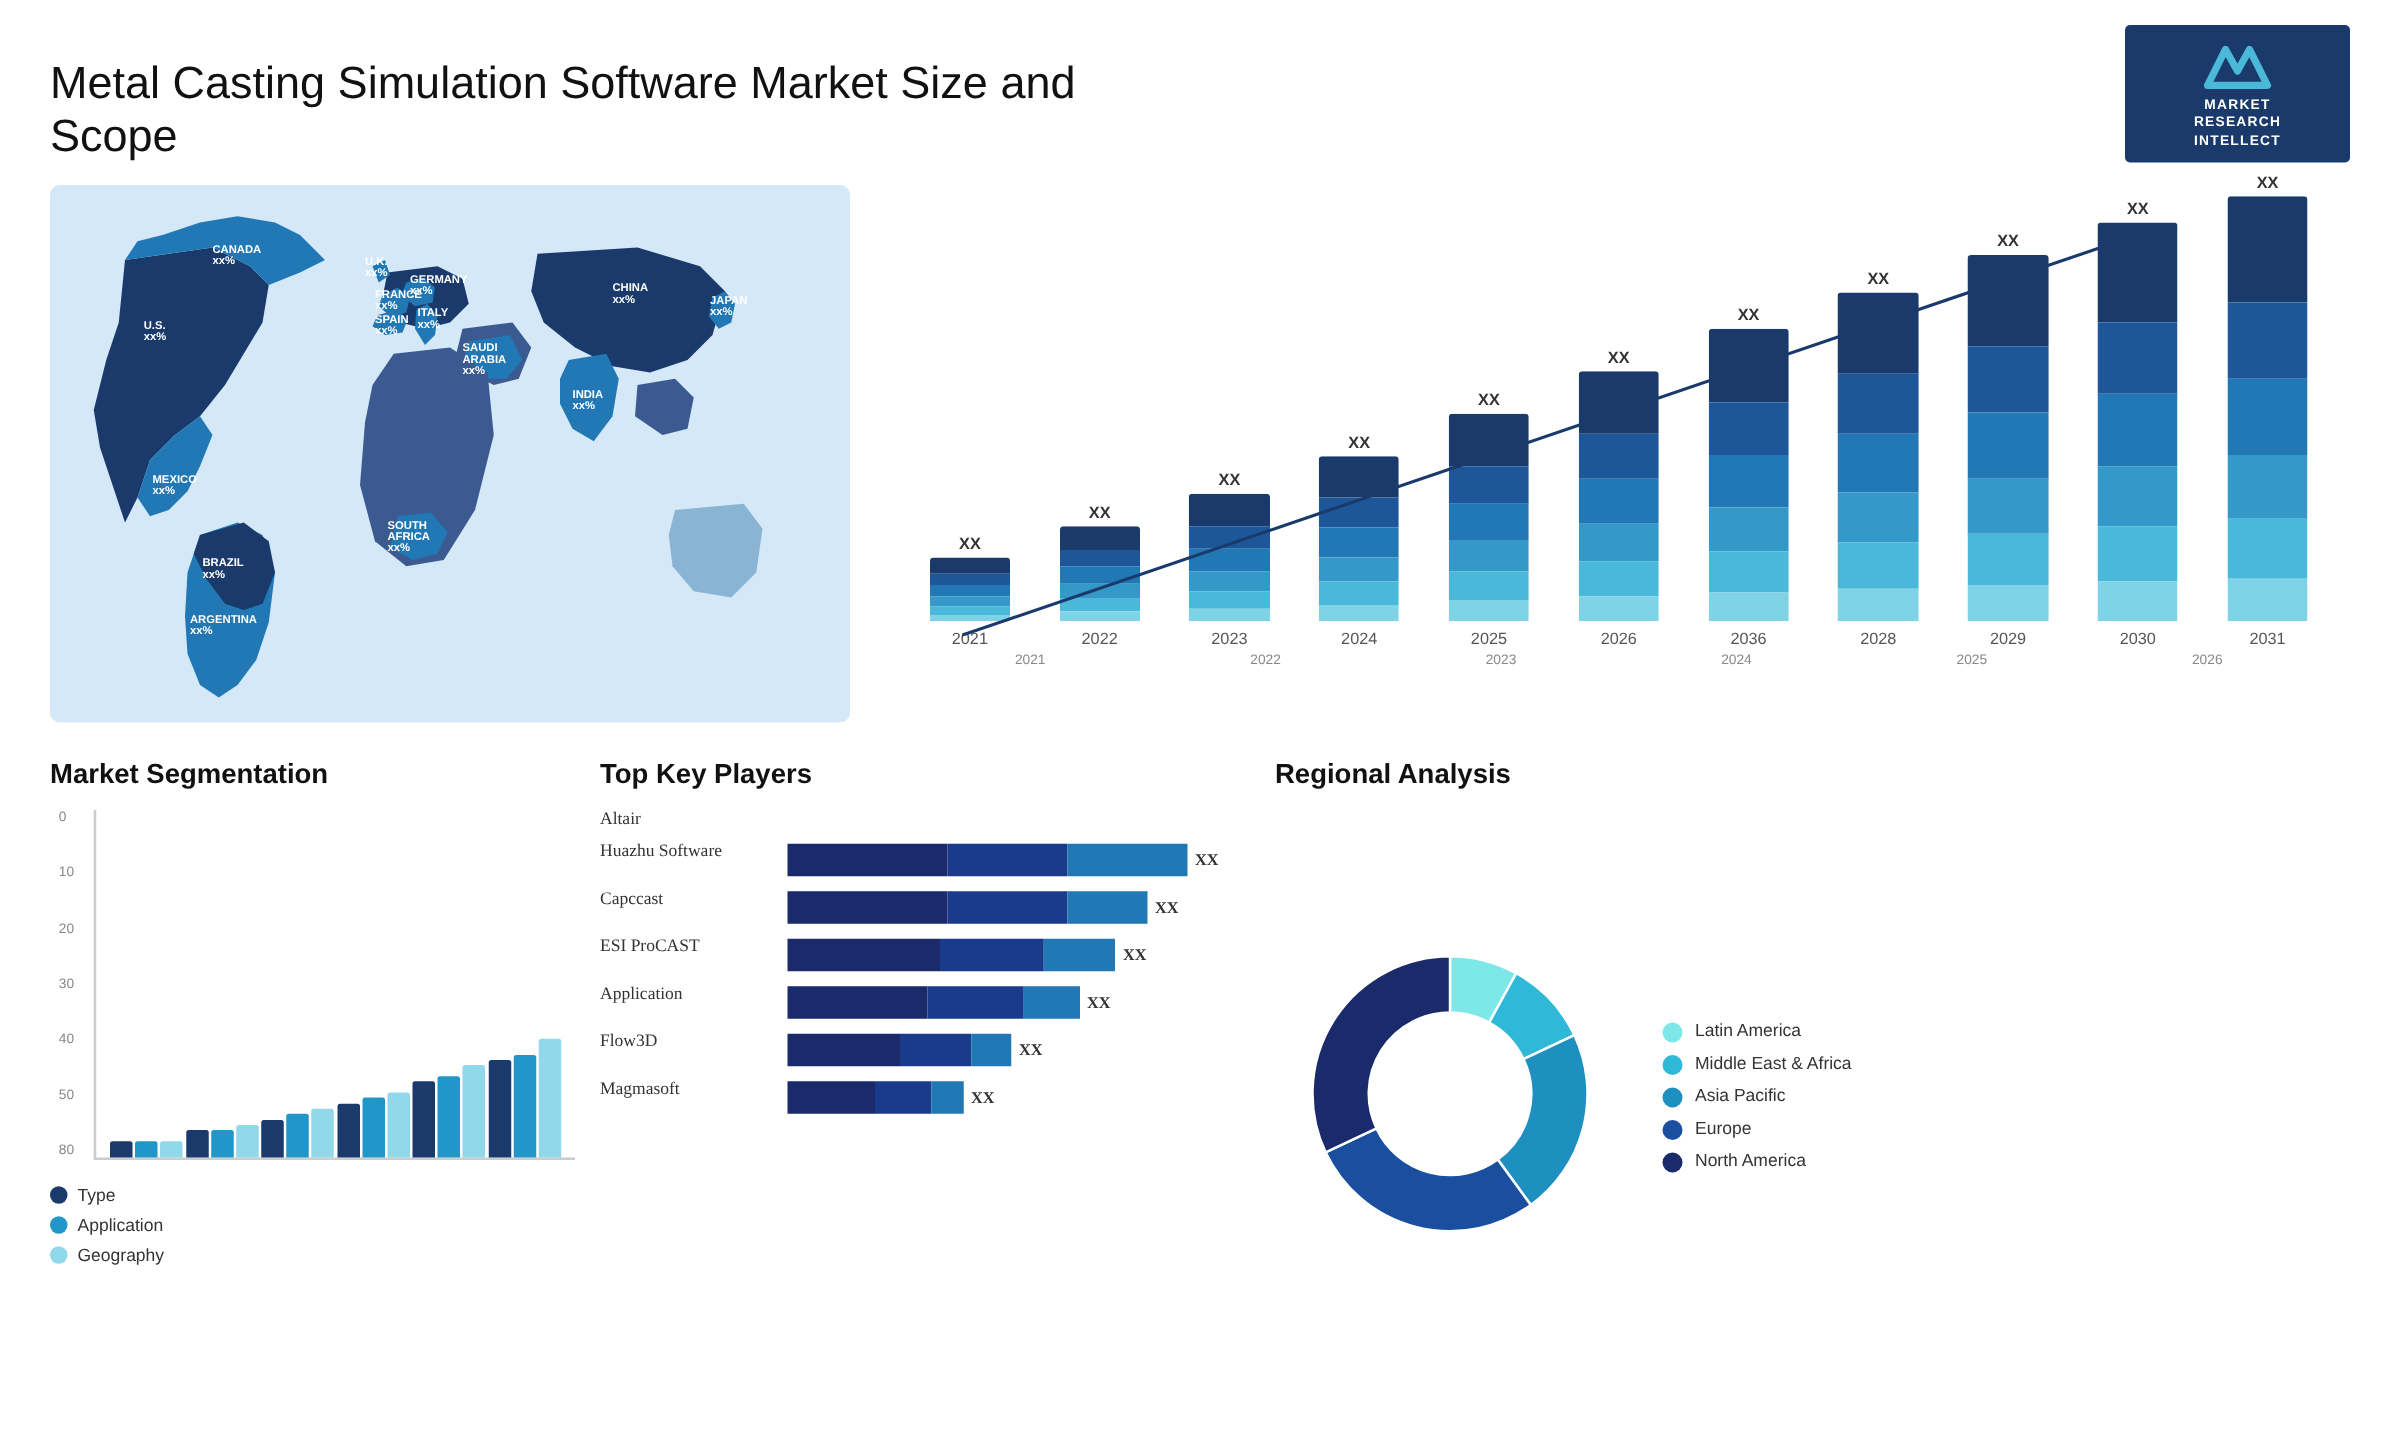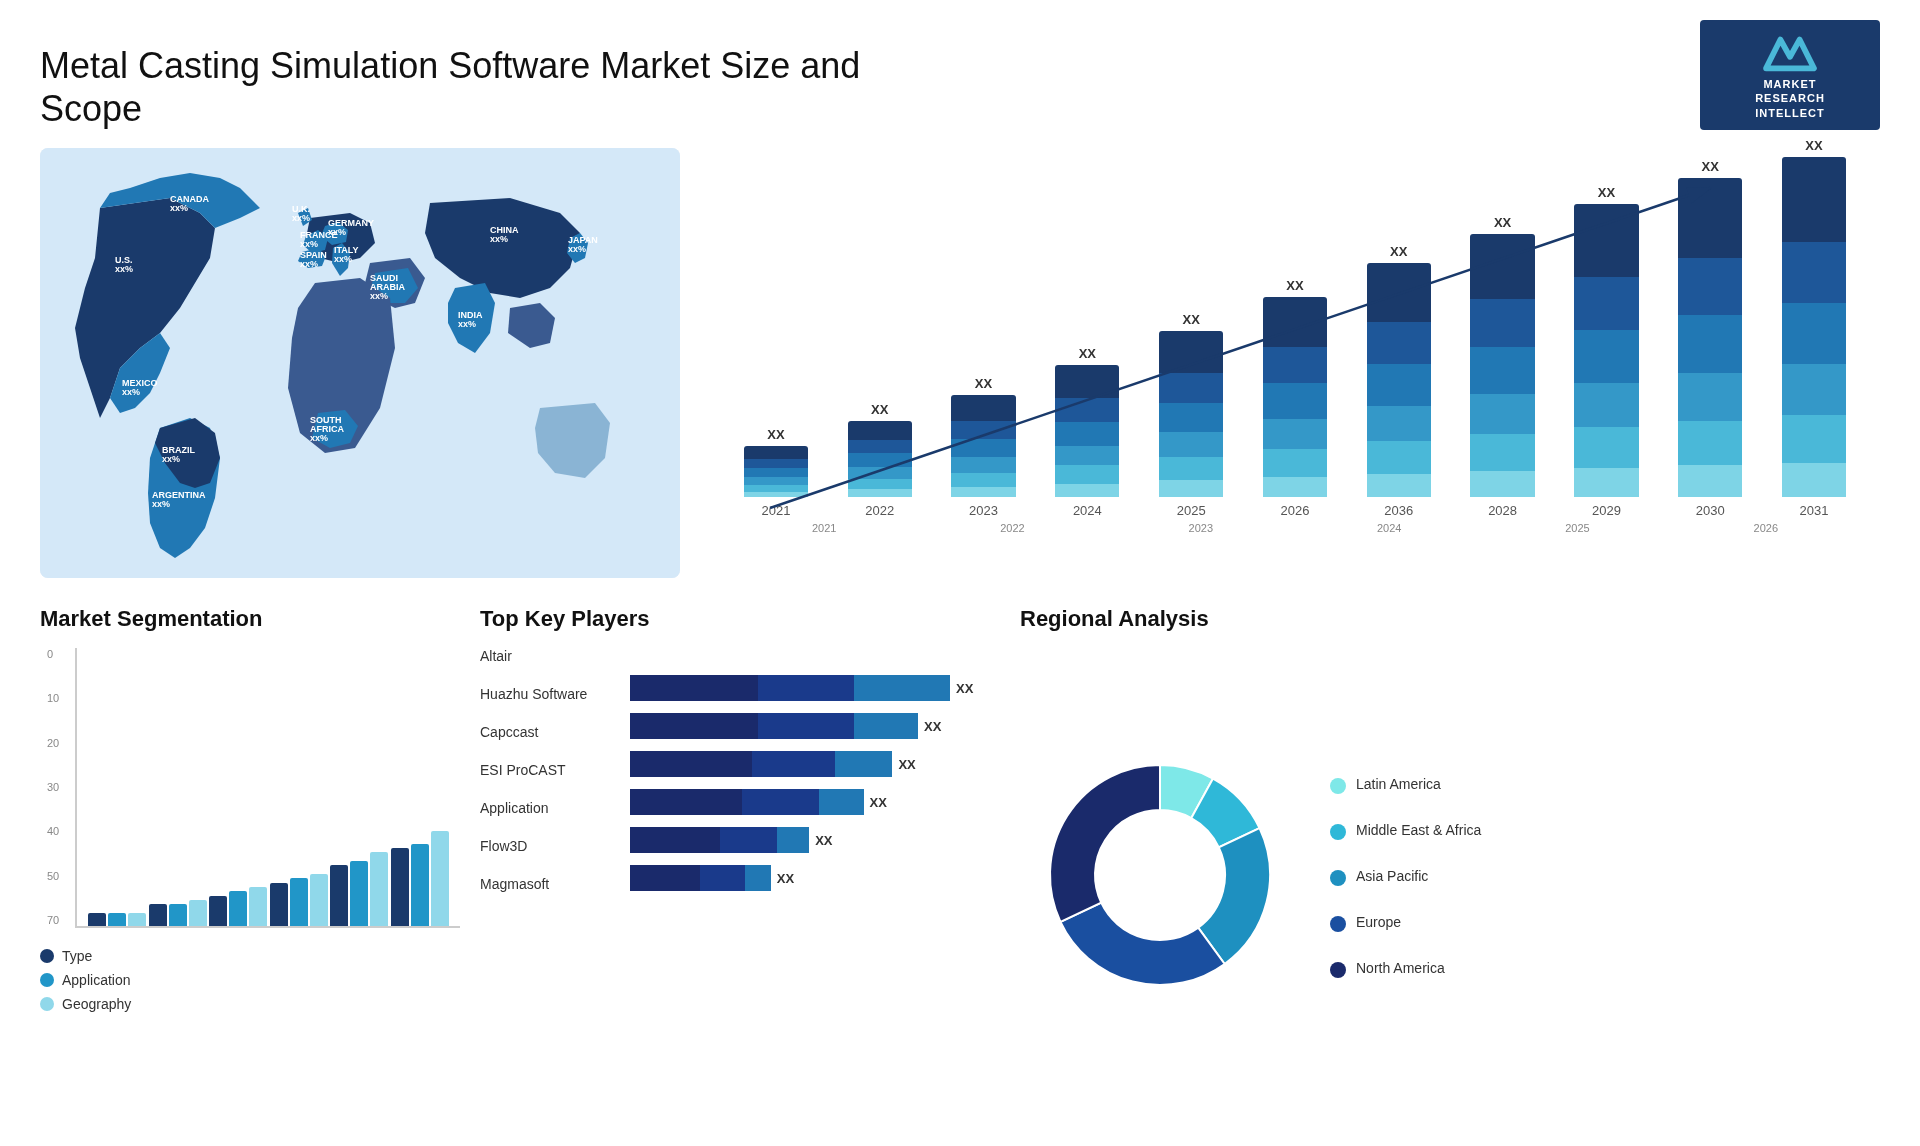--- a/index.html
+++ b/index.html
@@ -195,8 +195,9 @@
     }
     .player-row {
       display: flex;
-      align-items: flex-end;
+      align-items: flex-start;
       gap: 10px;
+      font-family: Liberation Serif, serif;
     }
     .player-name {
       width: 140px;

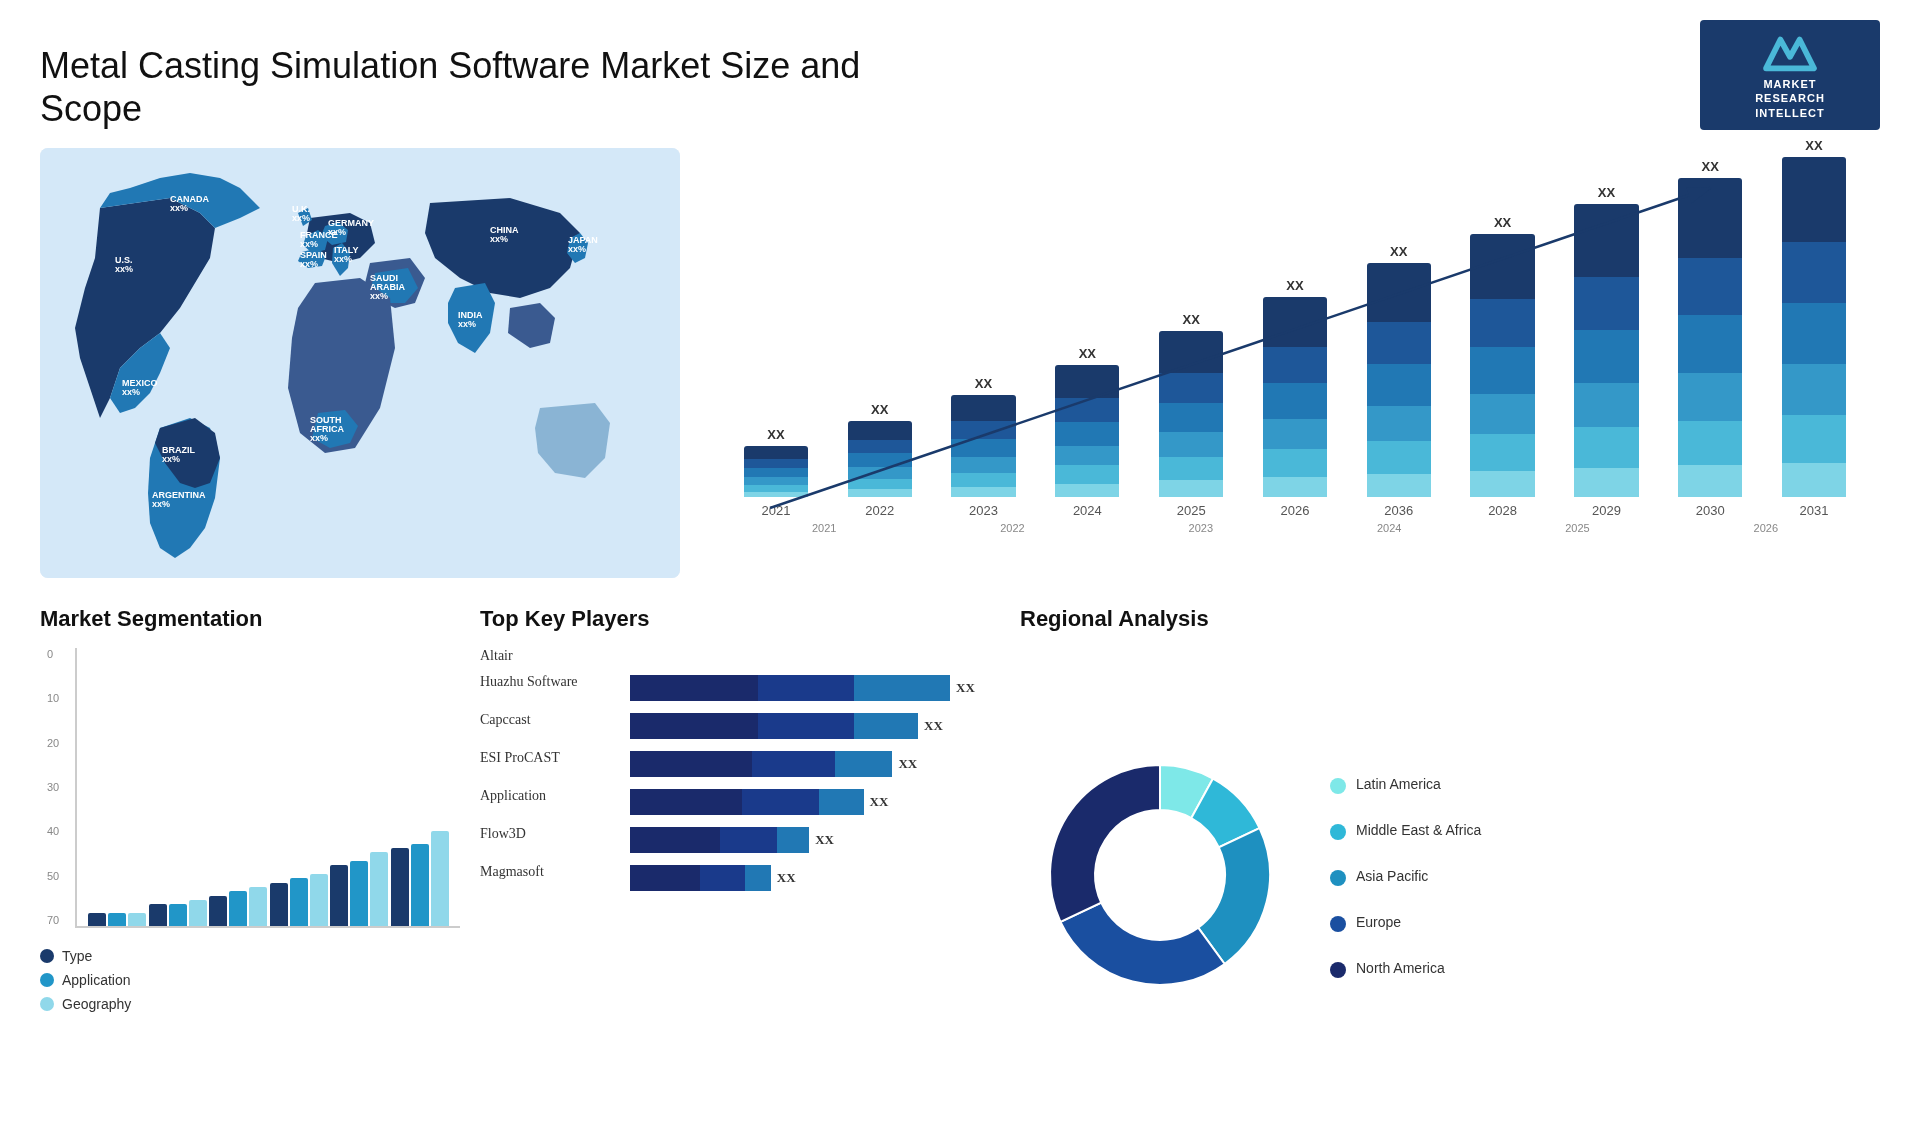--- a/index.html
+++ b/index.html
@@ -242,7 +242,7 @@
     .regional-legend {
       display: flex;
       flex-direction: column;
-      gap: 28px;
+      gap: 8px;
     }
     .regional-legend-item {
       display: flex;

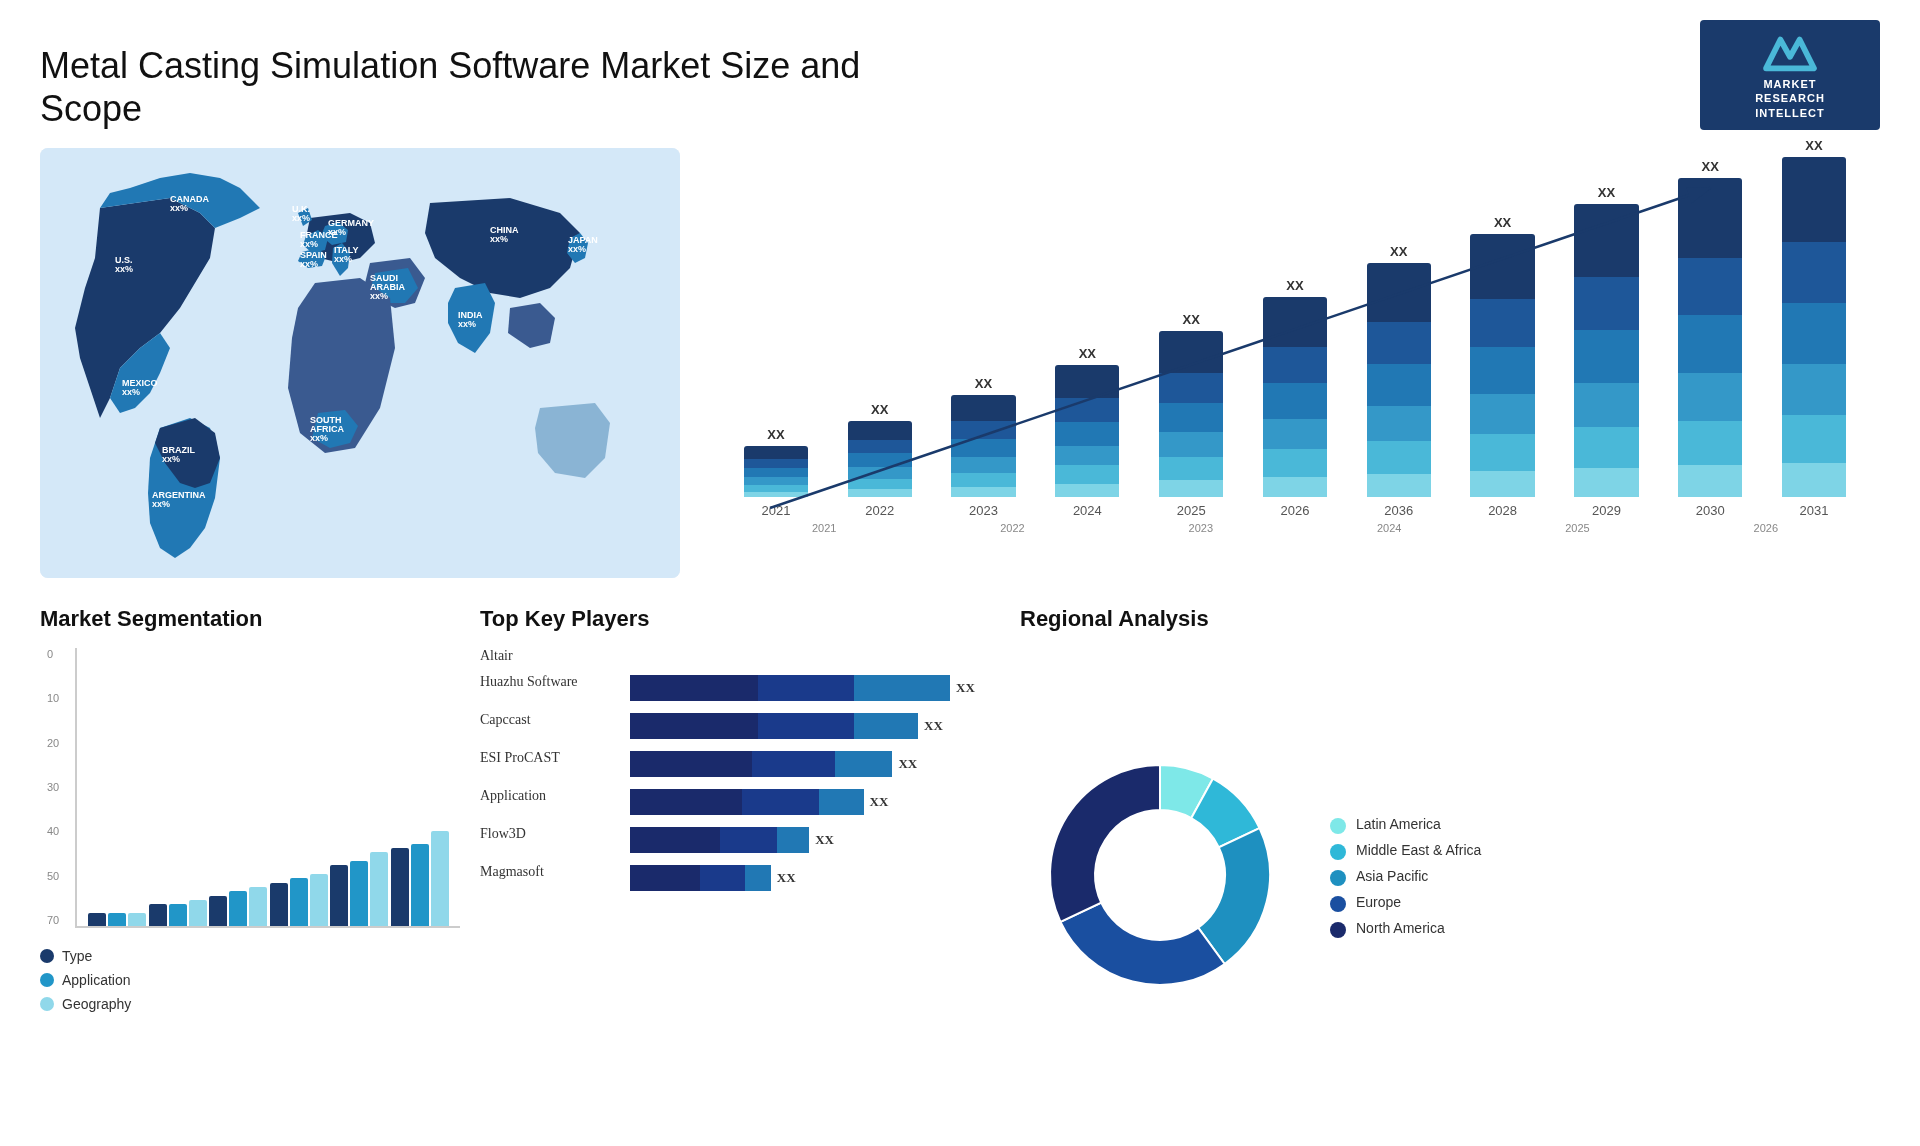--- a/index.html
+++ b/index.html
@@ -551,7 +551,7 @@
     <div style="position:relative; padding-left:35px;">
       <div class="seg-chart-area">
         <div class="seg-y-labels">
-            <span>70</span>
+            <span>80</span>
             <span>50</span>
             <span>40</span>
             <span>30</span>

